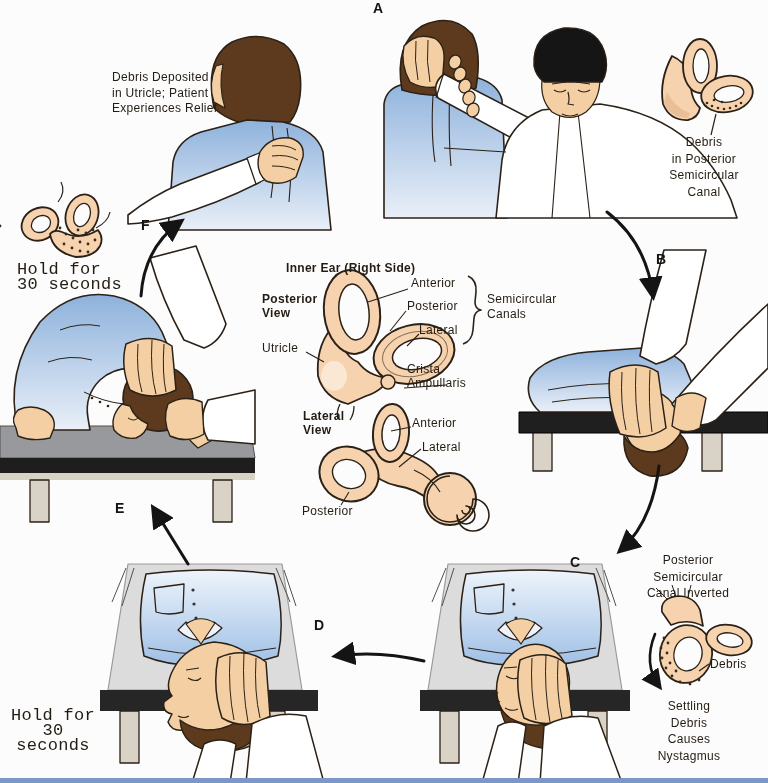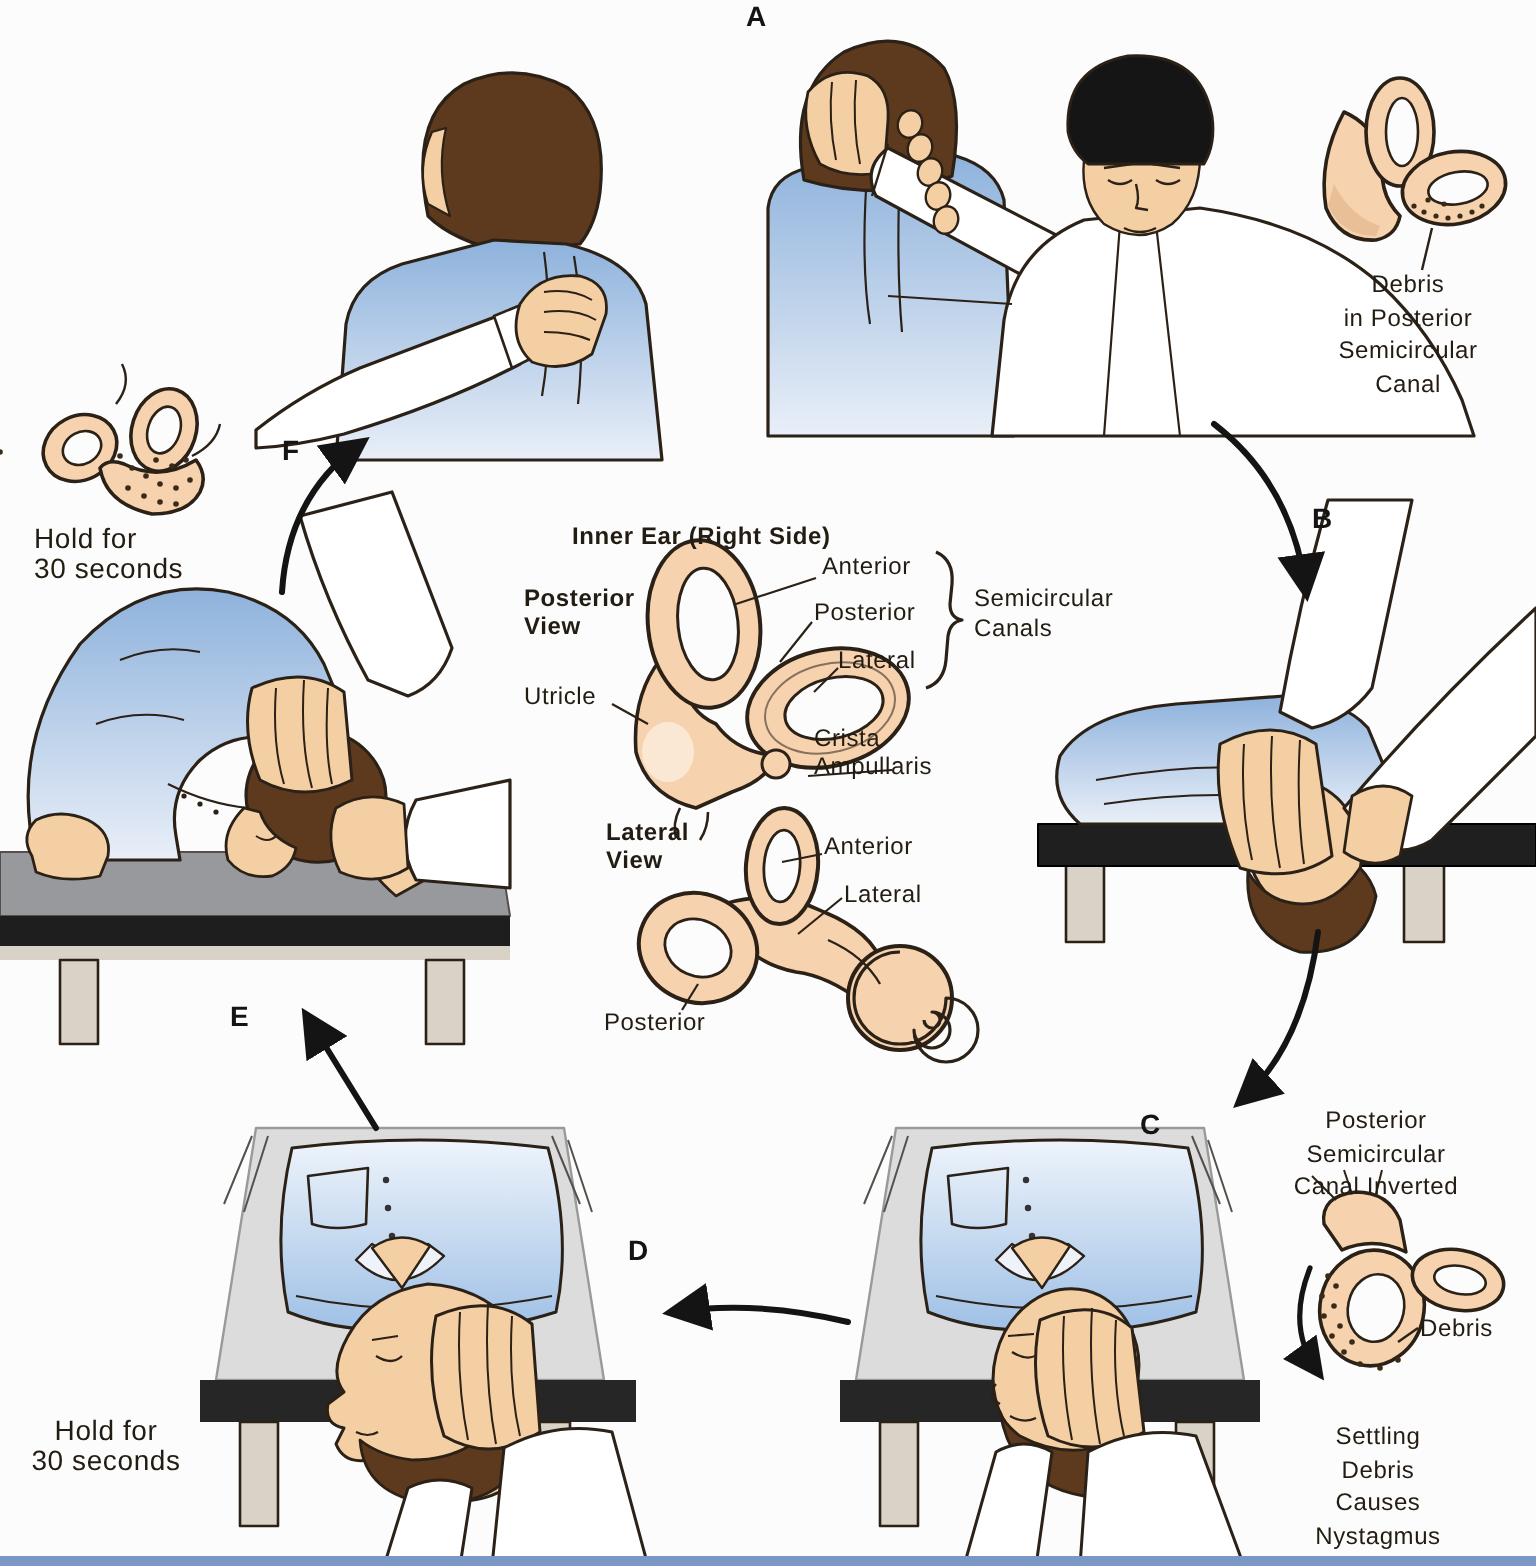--- a/index.html
+++ b/index.html
@@ -302,6 +302,9 @@
 <div class="step" style="left:115px;top:500px;">E</div>
 <div class="step" style="left:141px;top:217px;">F</div>
 
+<div class="lbl" style="left:112px;top:70px;">Debris Deposited
+in Utricle; Patient
+Experiences Relief</div>
 <div class="lbl sm" style="left:17px;top:262px;">Hold for
 30 seconds</div>
 <div class="lbl ctr" style="left:649px;top:134px;width:110px;line-height:16.5px;">Debris

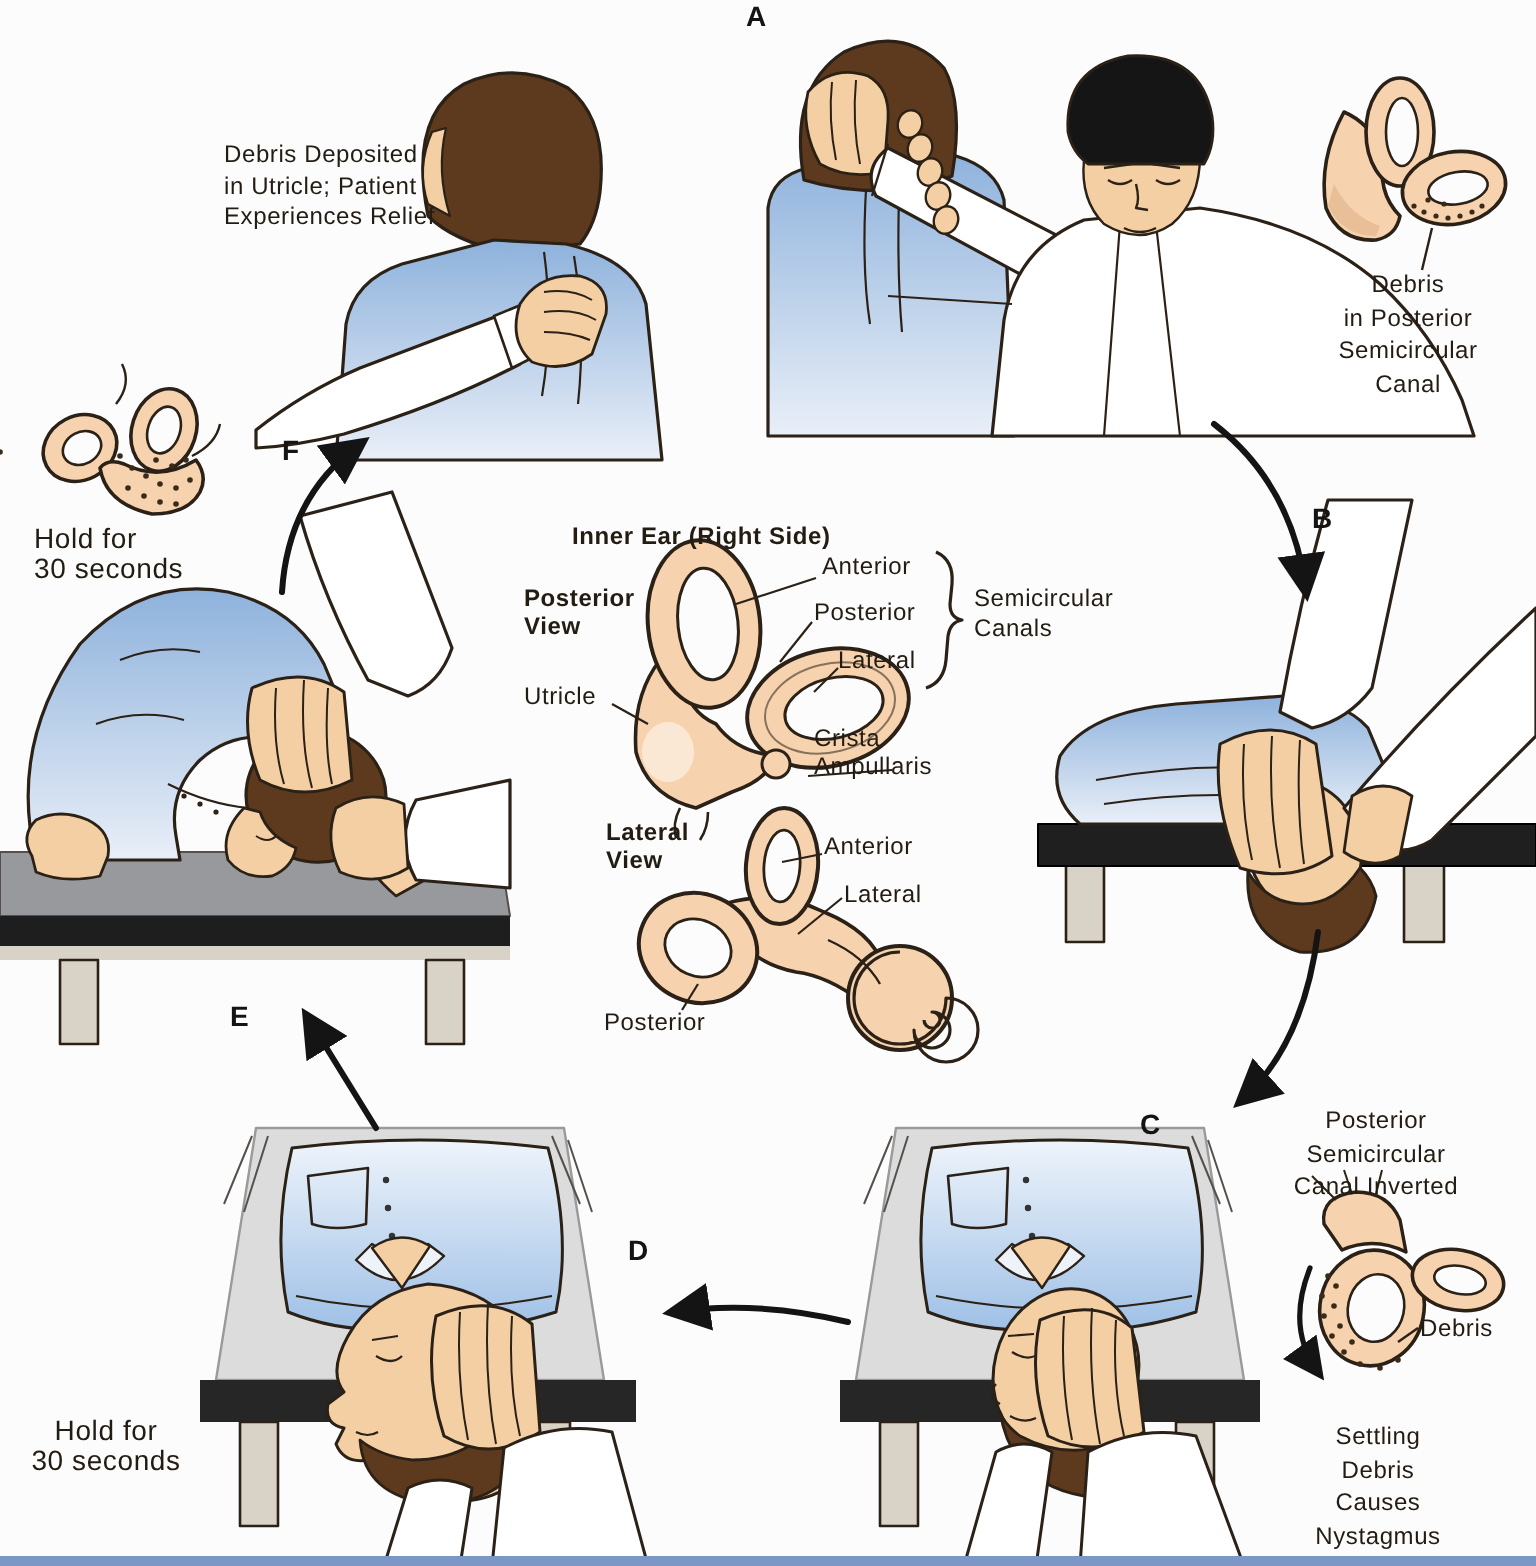--- a/index.html
+++ b/index.html
@@ -19,7 +19,7 @@
     position:absolute;font-size:14px;font-weight:bold;color:#141414;
     letter-spacing:0;
   }
-  .sm{font-size:14px;line-height:15px;}
+  .sm{font-size:17px;line-height:15px;font-family:Liberation Mono, monospace;}
 </style>
 </head>
 <body>

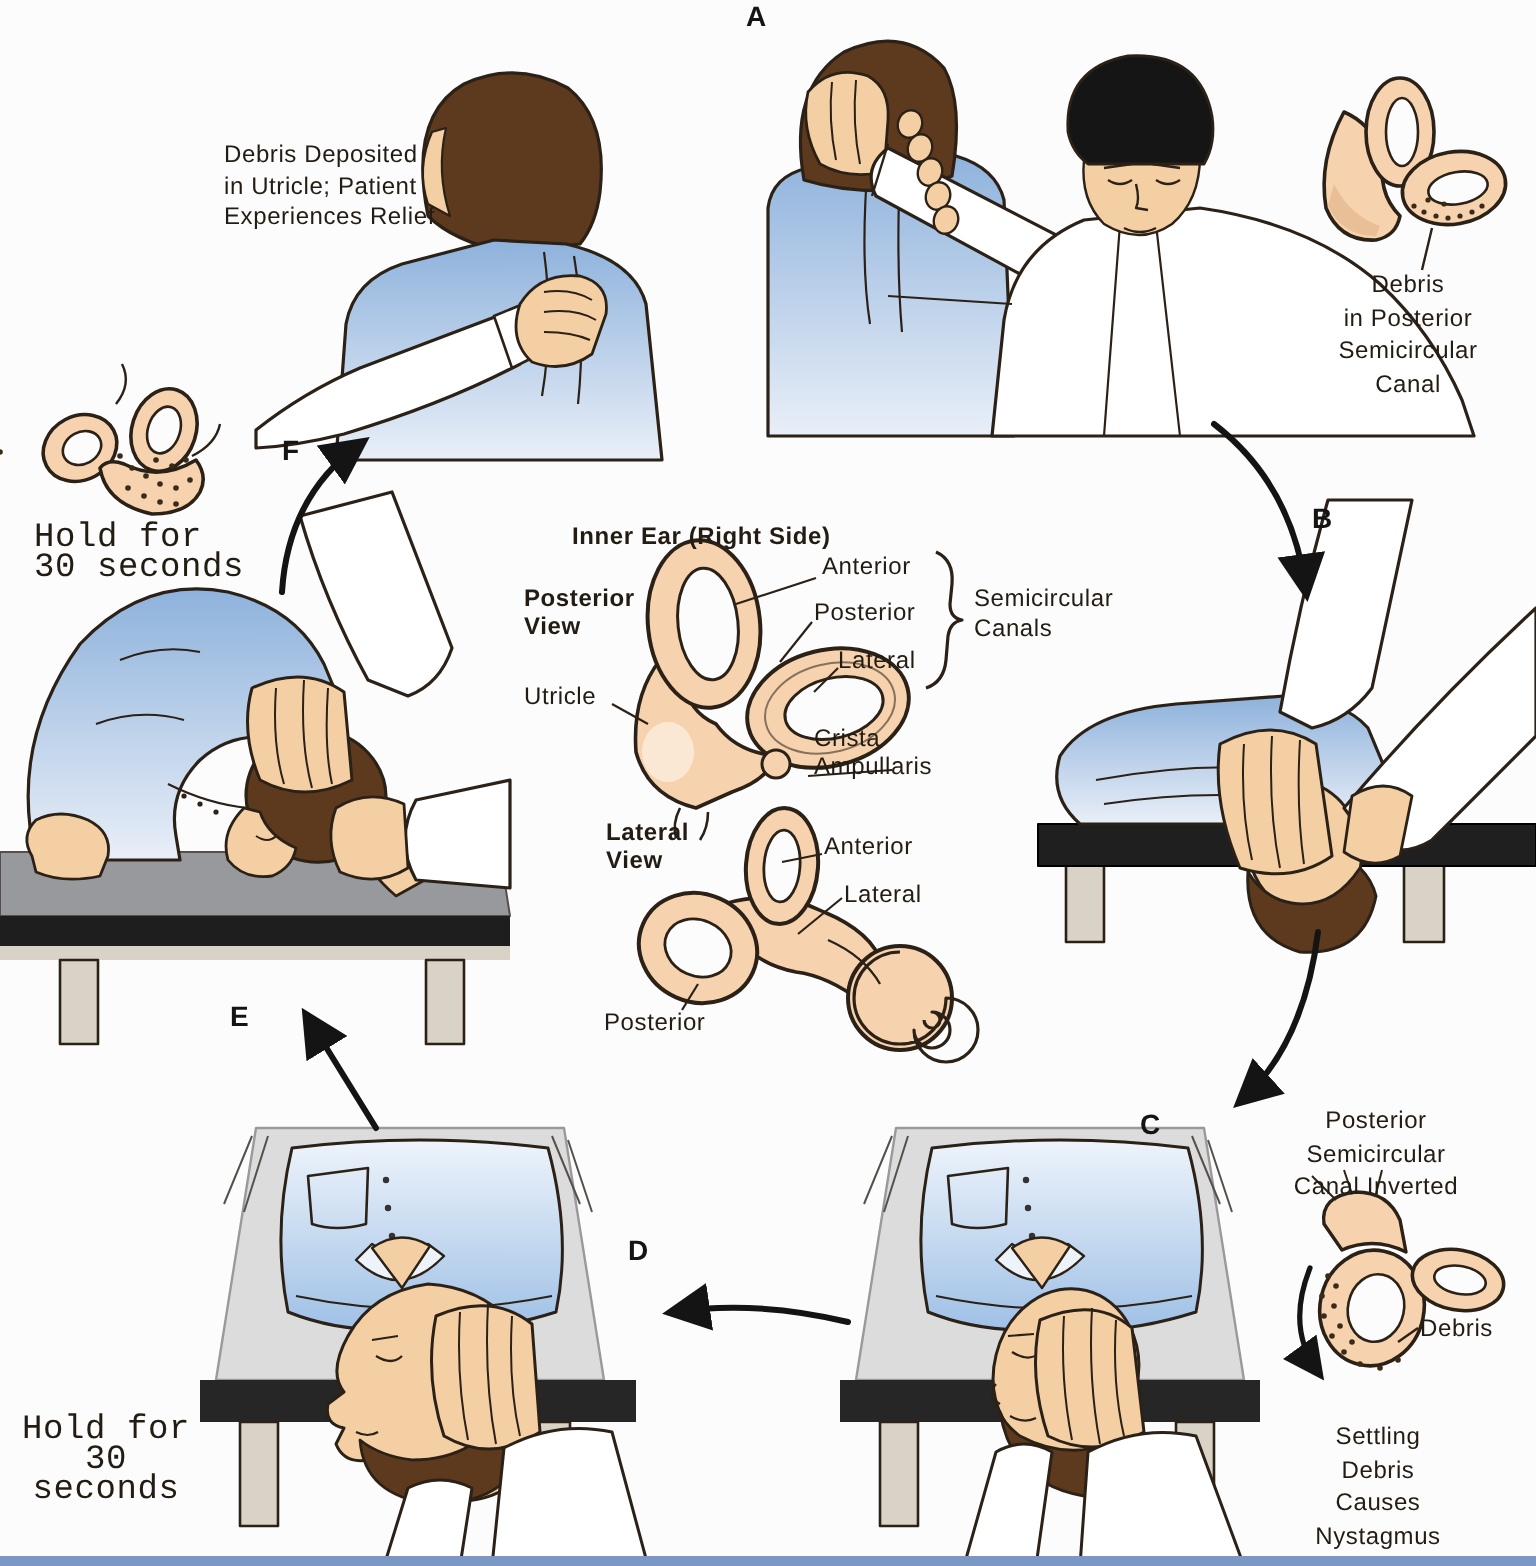--- a/index.html
+++ b/index.html
@@ -315,7 +315,7 @@
 Semicircular
 Canal Inverted</div>
 <div class="lbl" style="left:710px;top:657px;">Debris</div>
-<div class="lbl ctr" style="left:634px;top:698px;width:110px;line-height:16.5px;margin-top:12px;">Settling
+<div class="lbl ctr" style="left:634px;top:698px;width:110px;line-height:16.5px;">Settling
 Debris
 Causes
 Nystagmus</div>

